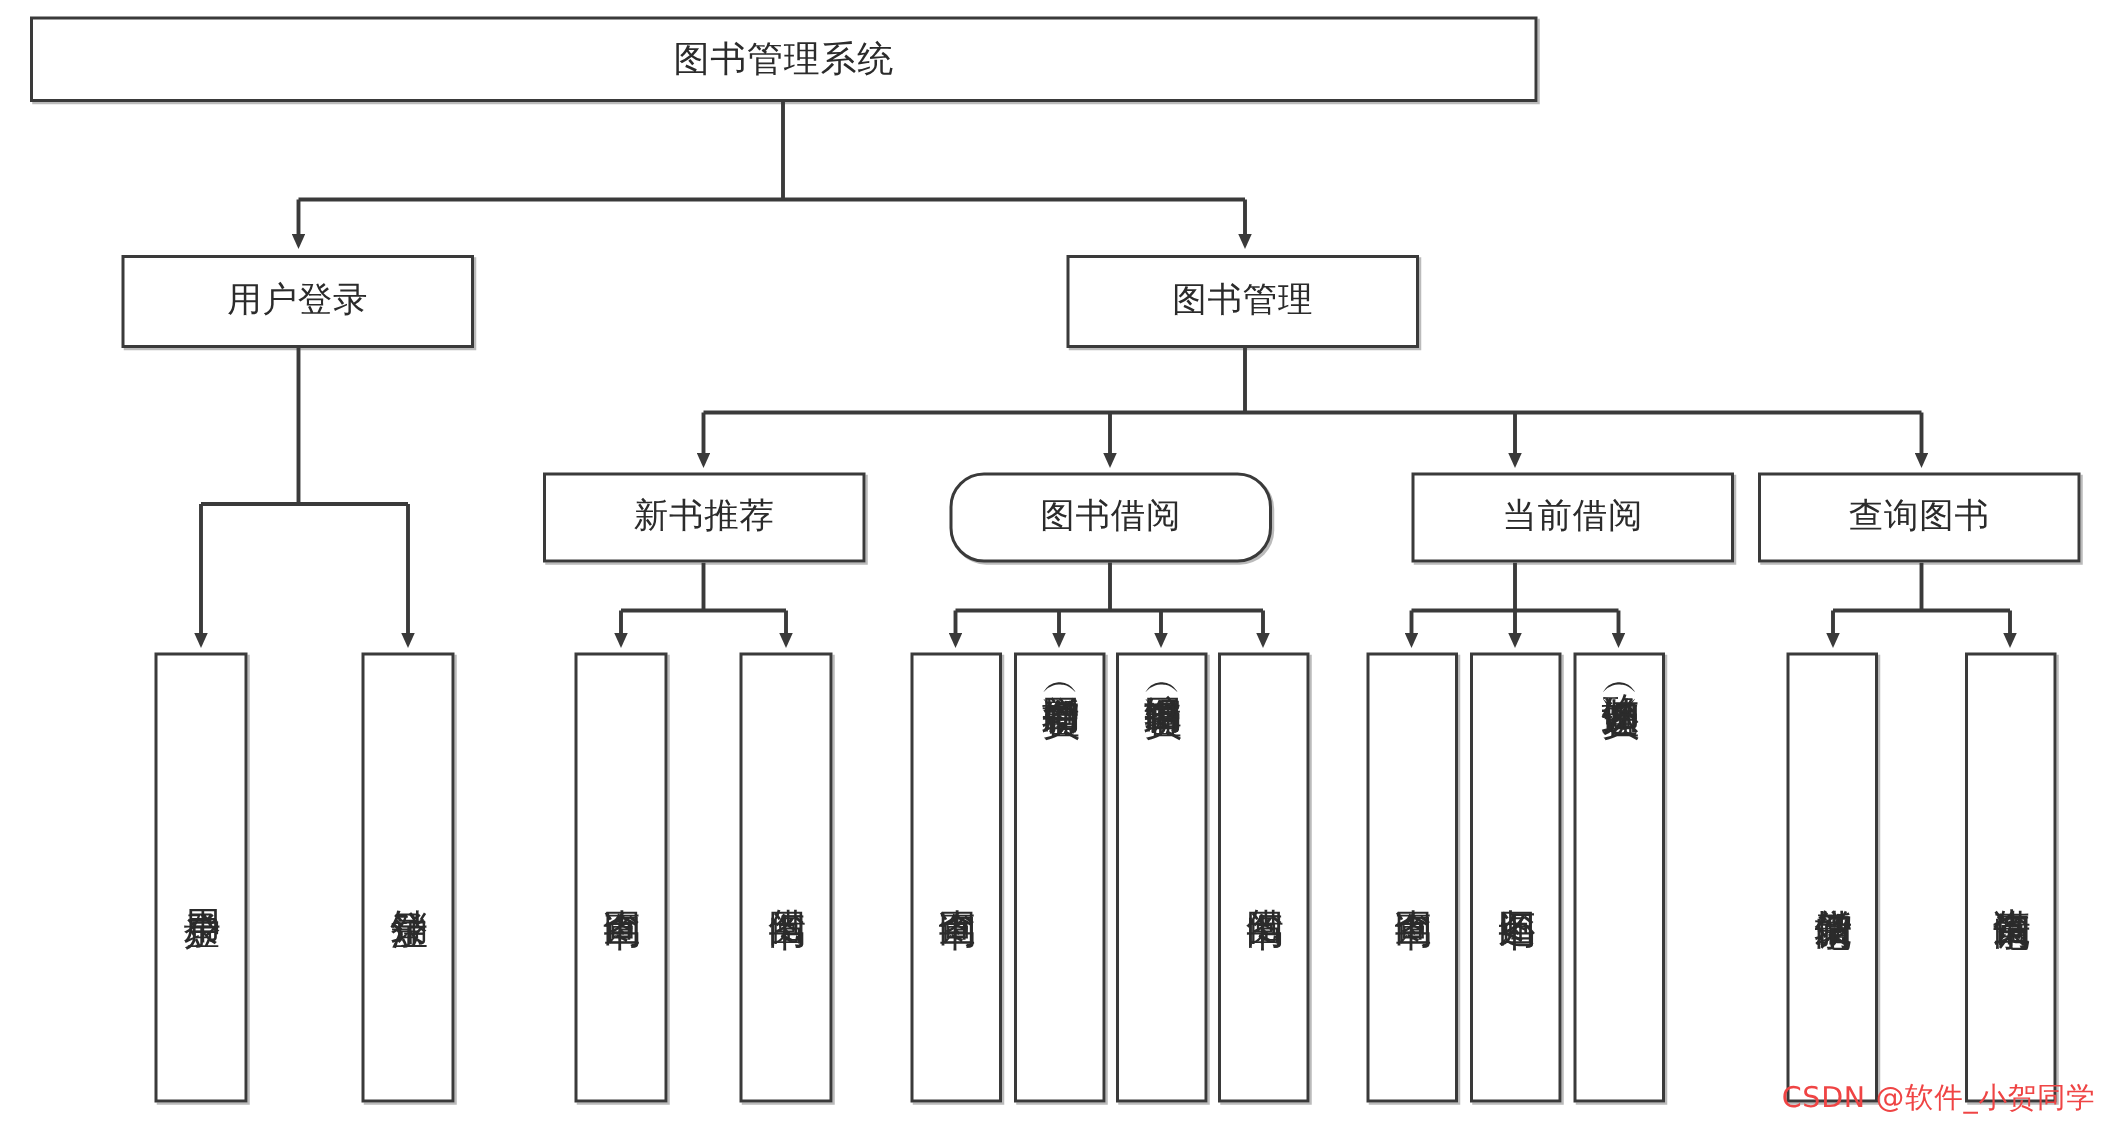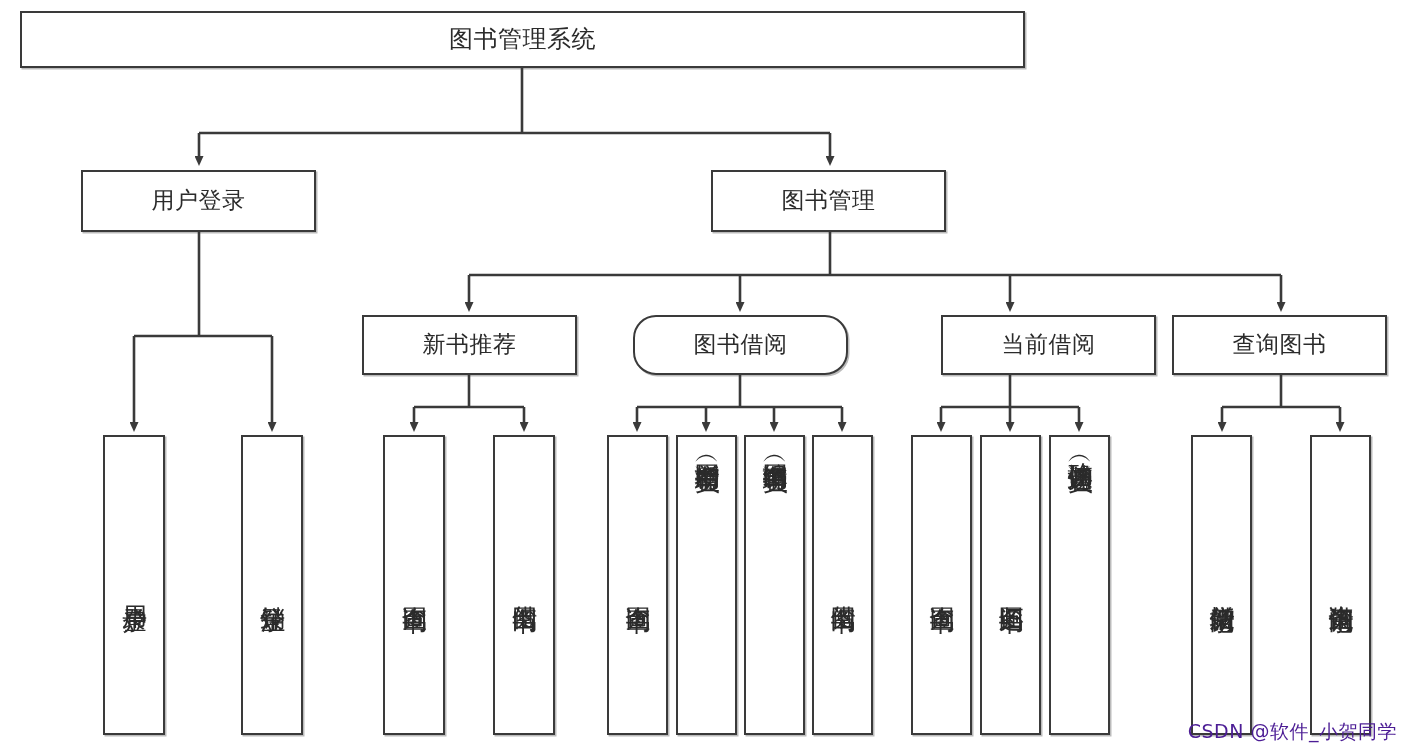--- a/index.html
+++ b/index.html
@@ -68,7 +68,7 @@
     right: 8px;
     bottom: 2px;
     font-size: 19px;
-    color: #4c1d95;
+    color: #ef4444;
     letter-spacing: 0.5px;
     white-space: nowrap;
   }

